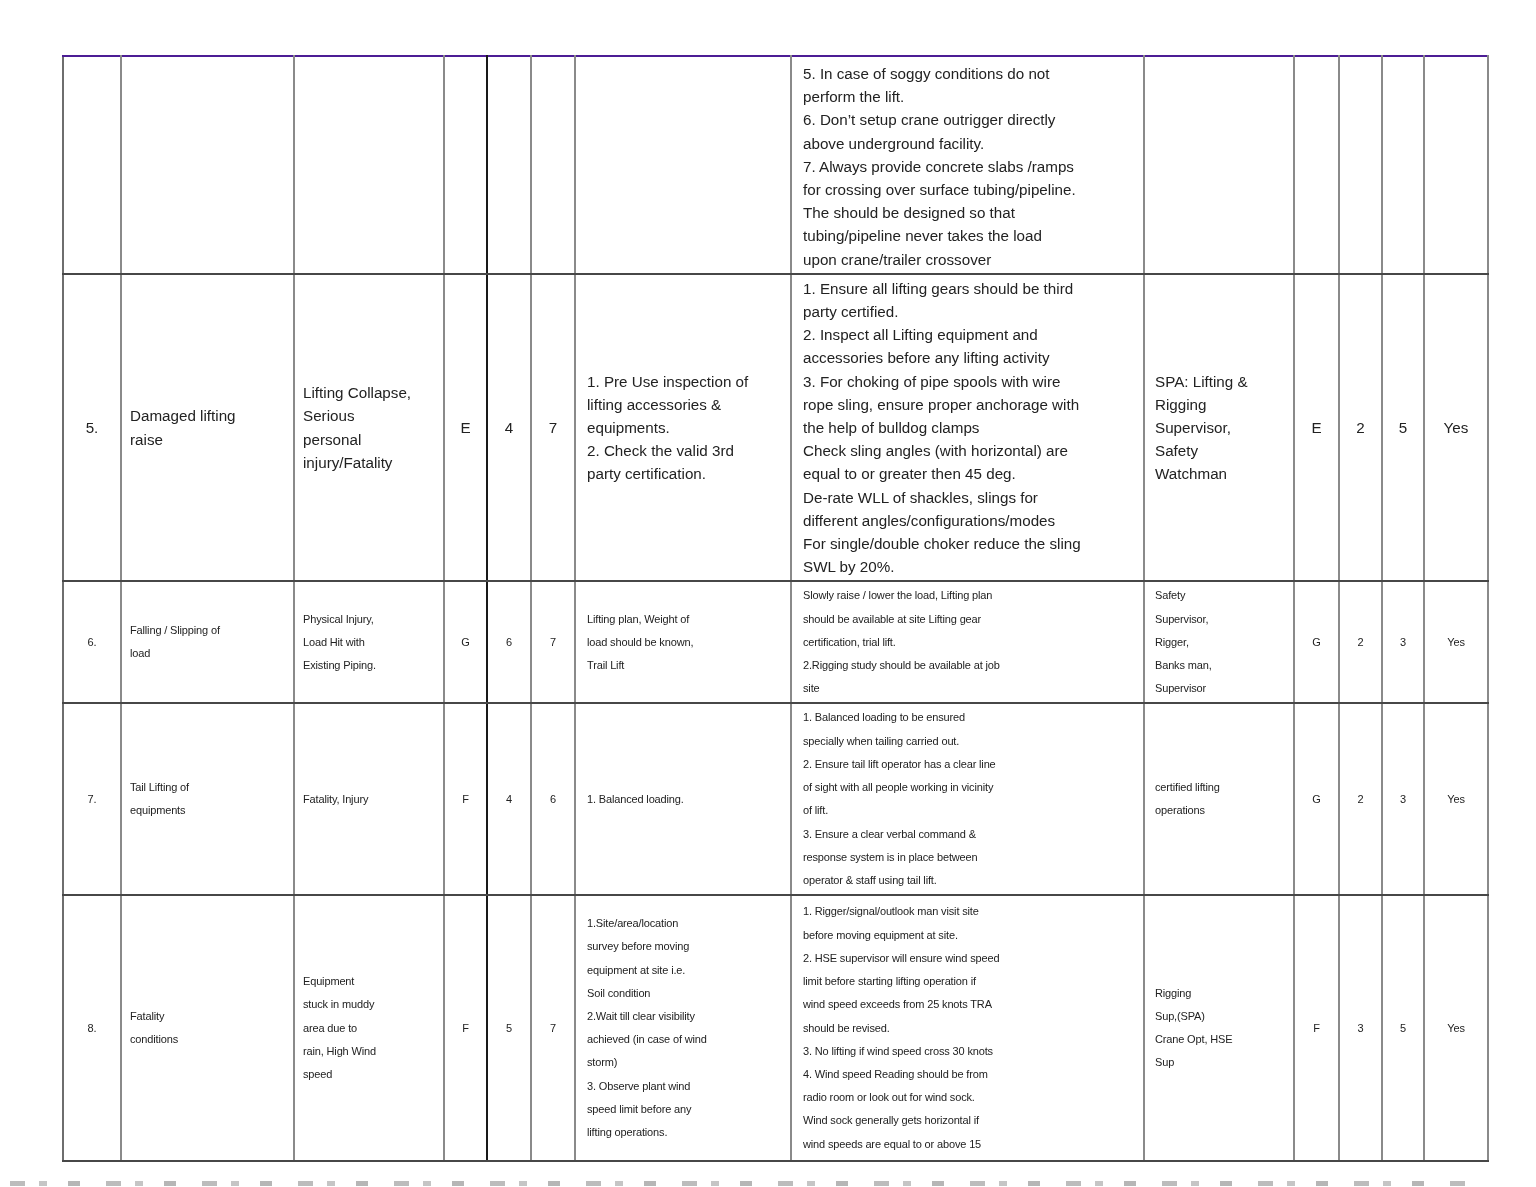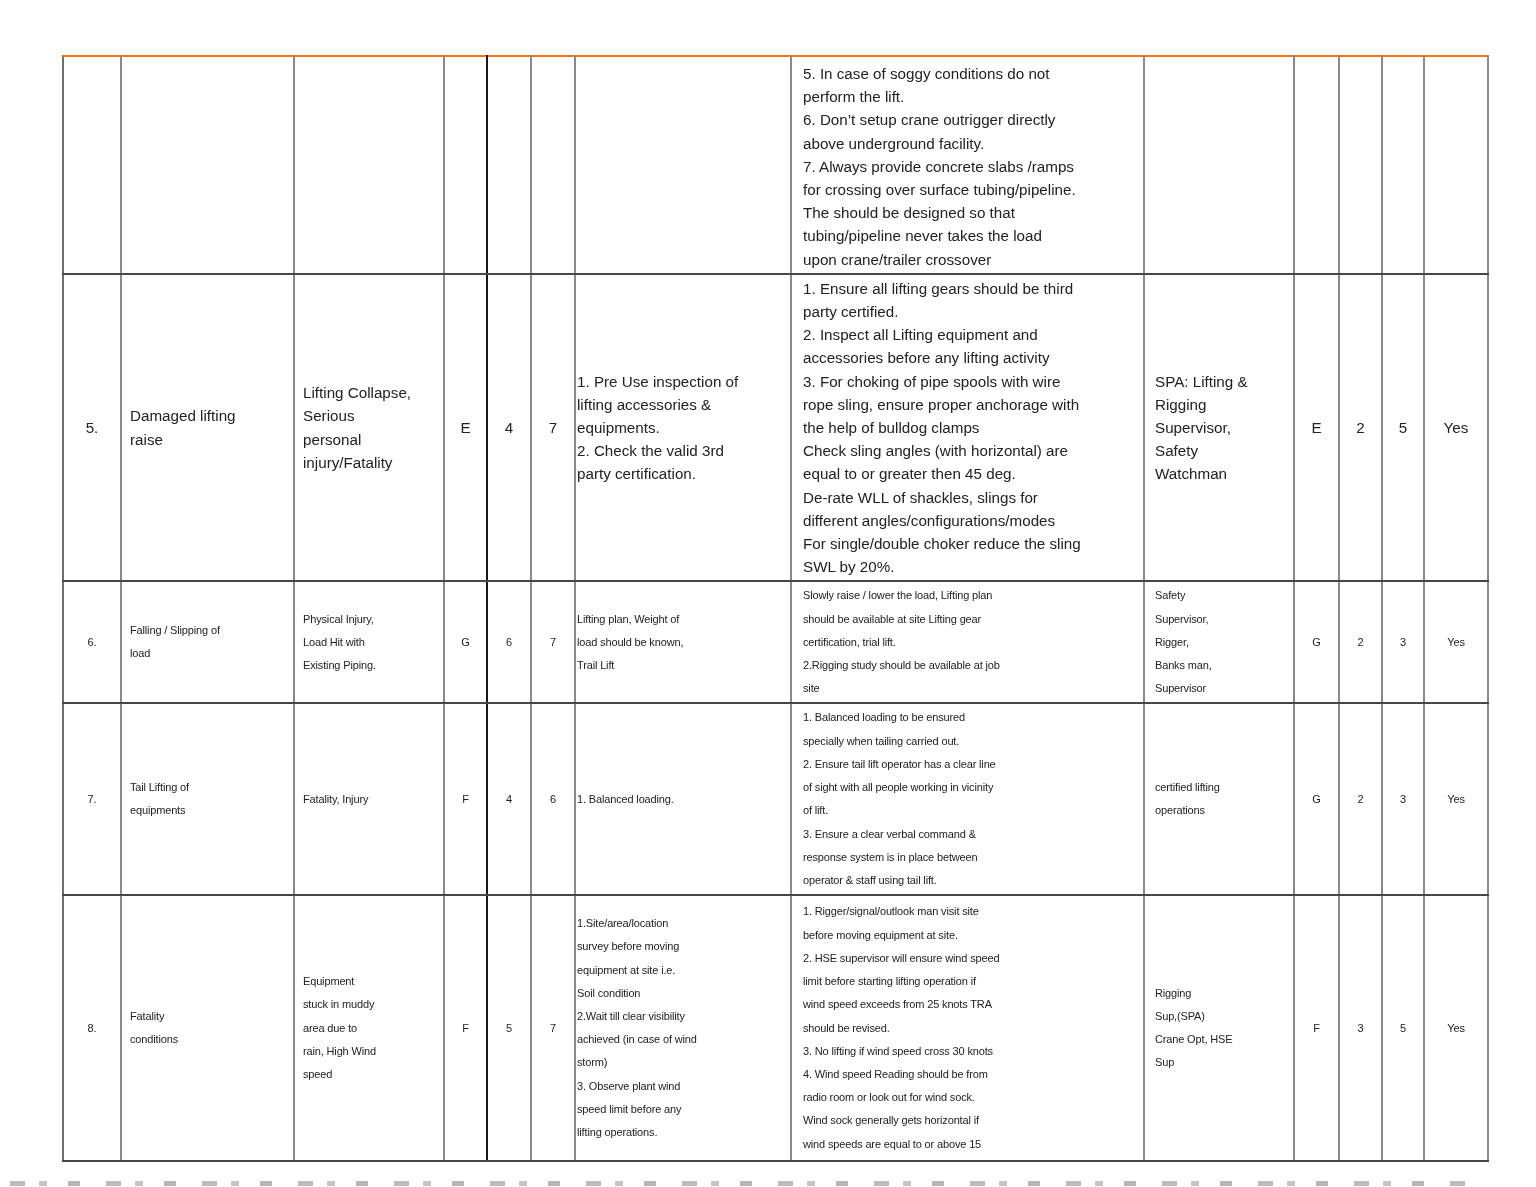--- a/index.html
+++ b/index.html
@@ -21,7 +21,7 @@
     overflow:hidden;
     word-wrap:break-word;
   }
-  tr.first td{border-top:2px solid #f97316}
+  tr.first td{border-top:2px solid #4c1d95}
   td:first-child{border-left:2px solid #6e6e6e}
   td.dark-right{border-right-color:#191919}
   td.center{text-align:center;padding:2px 2px}

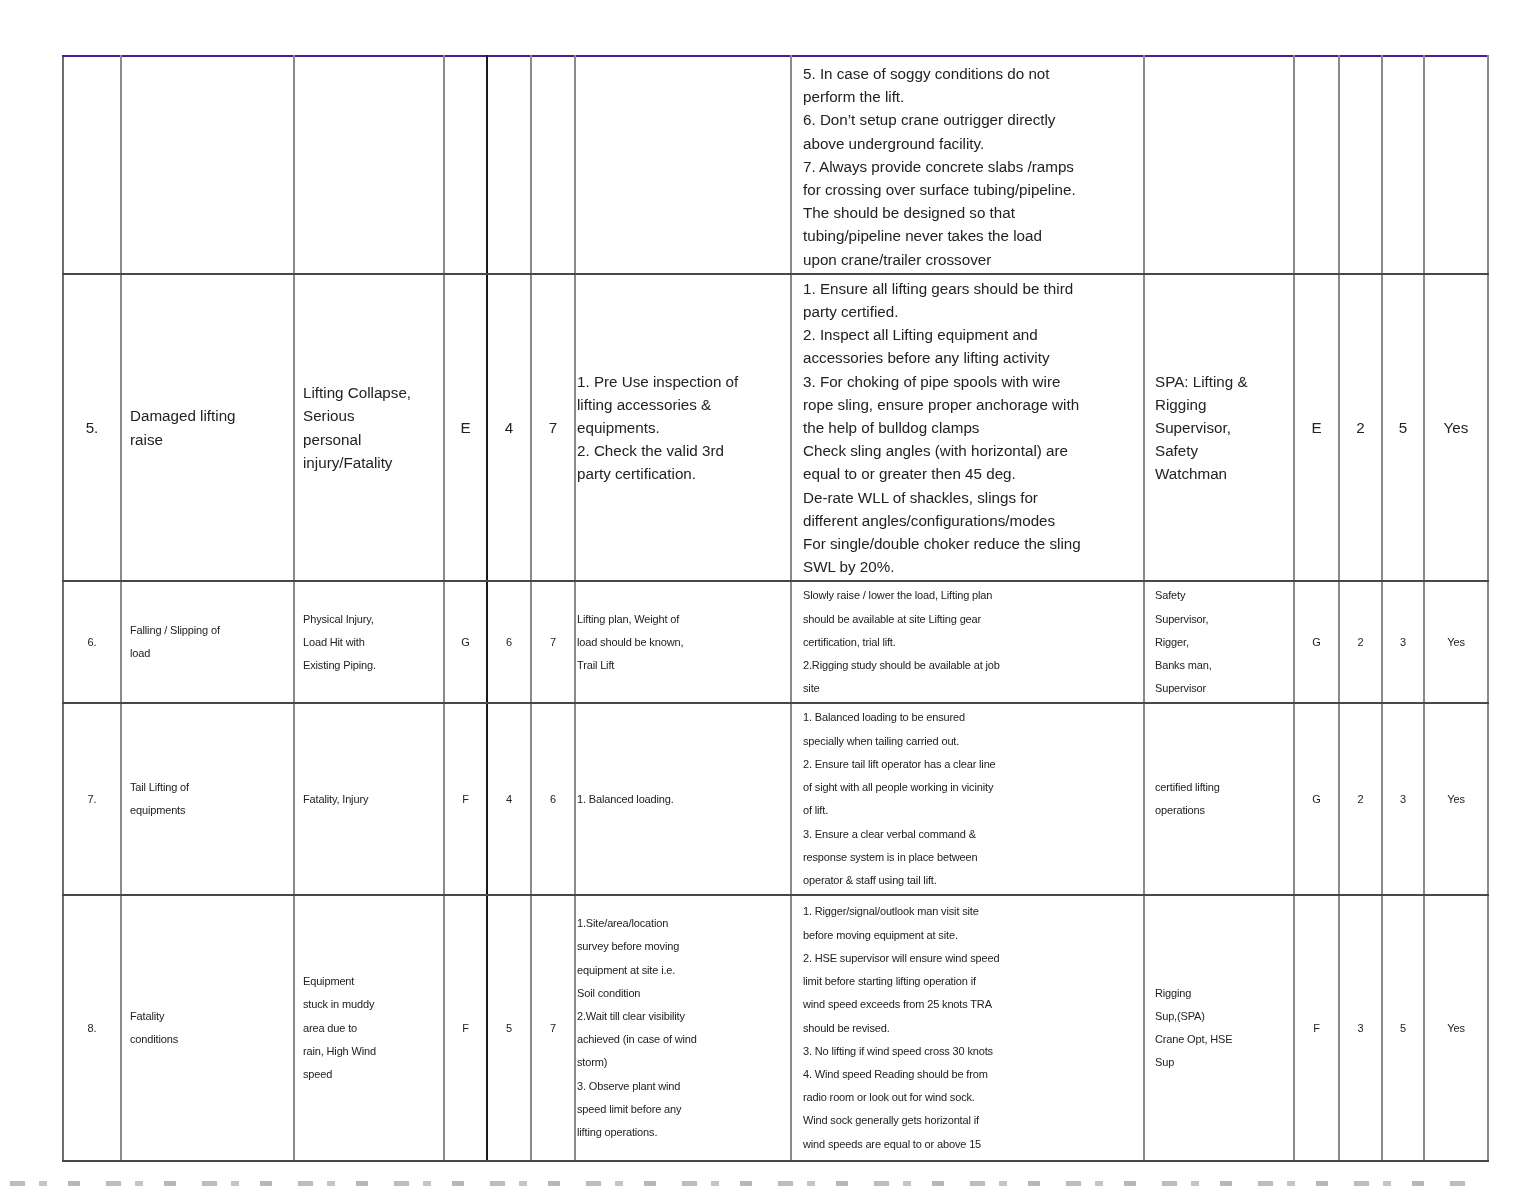--- a/index.html
+++ b/index.html
@@ -25,7 +25,7 @@
   td:first-child{border-left:2px solid #6e6e6e}
   td.dark-right{border-right-color:#191919}
   td.center{text-align:center;padding:2px 2px}
-  td.ctl1{padding-left:1px;padding-right:8px}
+  td.ctl1{padding-left:11px;padding-right:8px}
   td.ctl2{padding-left:11px;padding-right:9px}
   td.resp{padding-left:10px}
   tr.narrow td{font-size:11px;letter-spacing:-0.15px}

